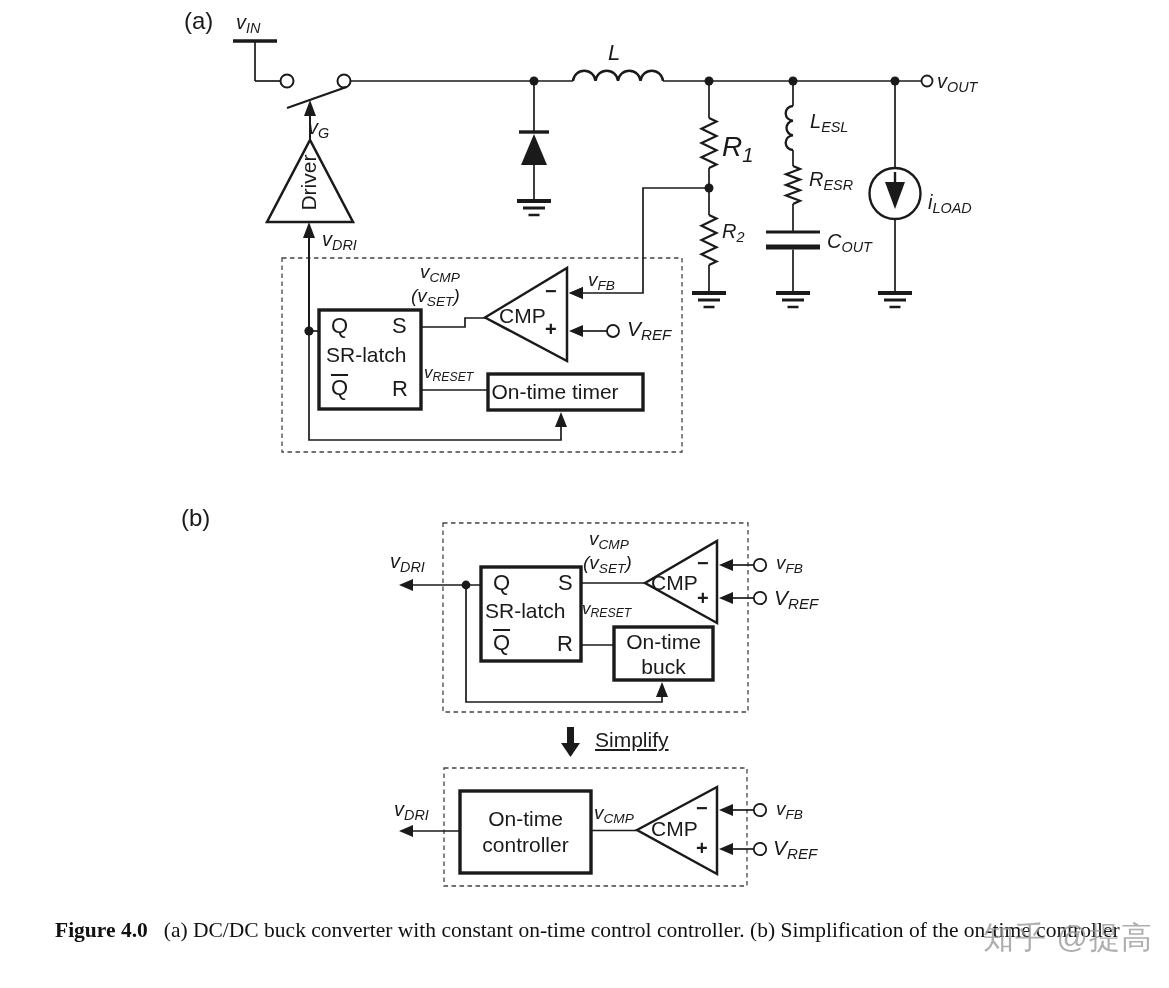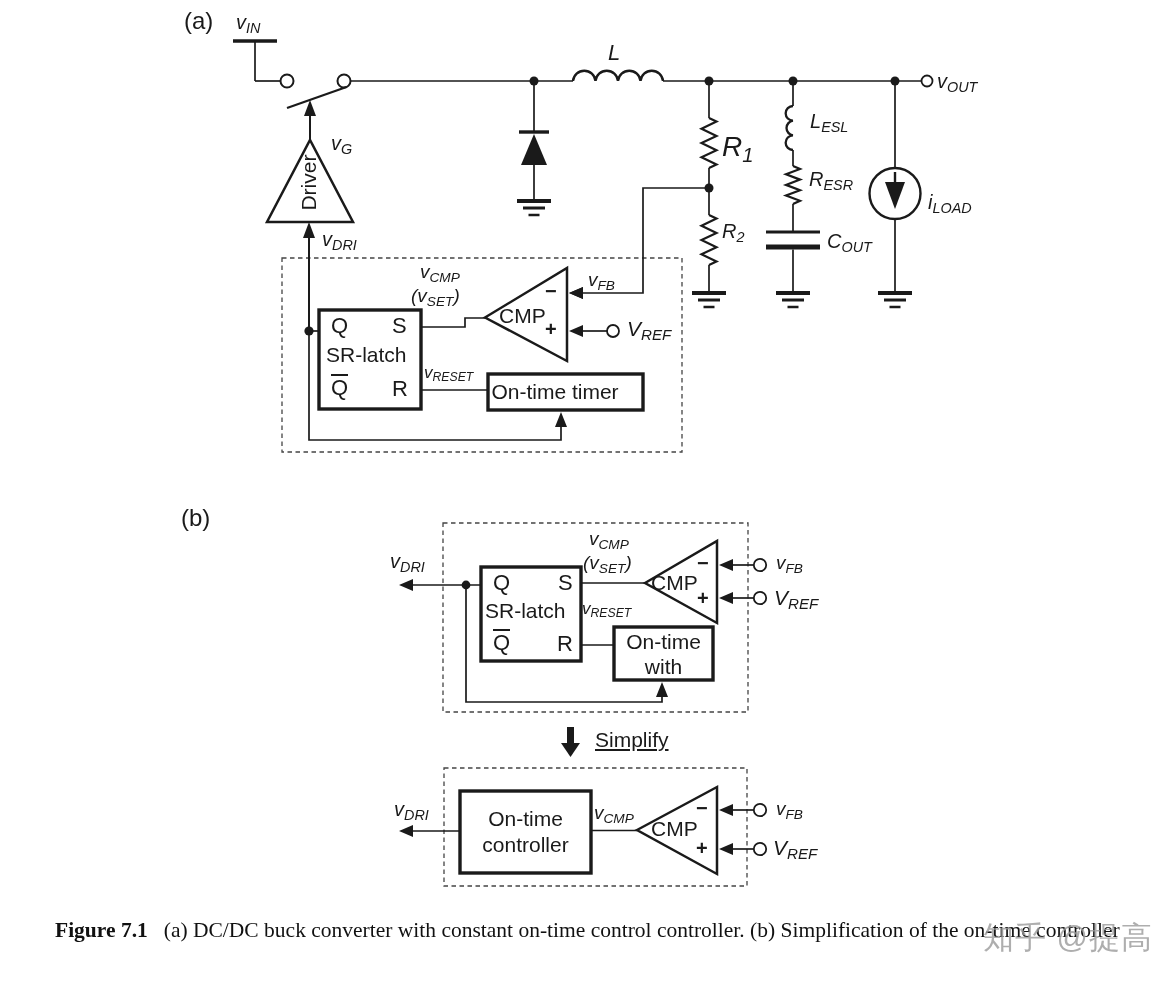--- a/index.html
+++ b/index.html
@@ -223,7 +223,7 @@
 
 <div class="lbl bl" style="left:184px;top:8px;font-size:24px;">(a)</div>
 <div class="lbl it" style="left:236px;top:11px;font-size:20px;"><span>v</span><sub>IN</sub></div>
-<div class="lbl it" style="left:331px;top:116px;font-size:20px;margin-top:16px;"><span>v</span><sub>G</sub></div>
+<div class="lbl it" style="left:308px;top:116px;font-size:20px;"><span>v</span><sub>G</sub></div>
 <div class="lbl it" style="left:322px;top:228px;font-size:20px;"><span>v</span><sub>DRI</sub></div>
 <div class="lbl bl ctr rot" style="left:259px;top:171px;width:100px;font-size:21px;">Driver</div>
 <div class="lbl it" style="left:608px;top:41px;font-size:22px;">L</div>

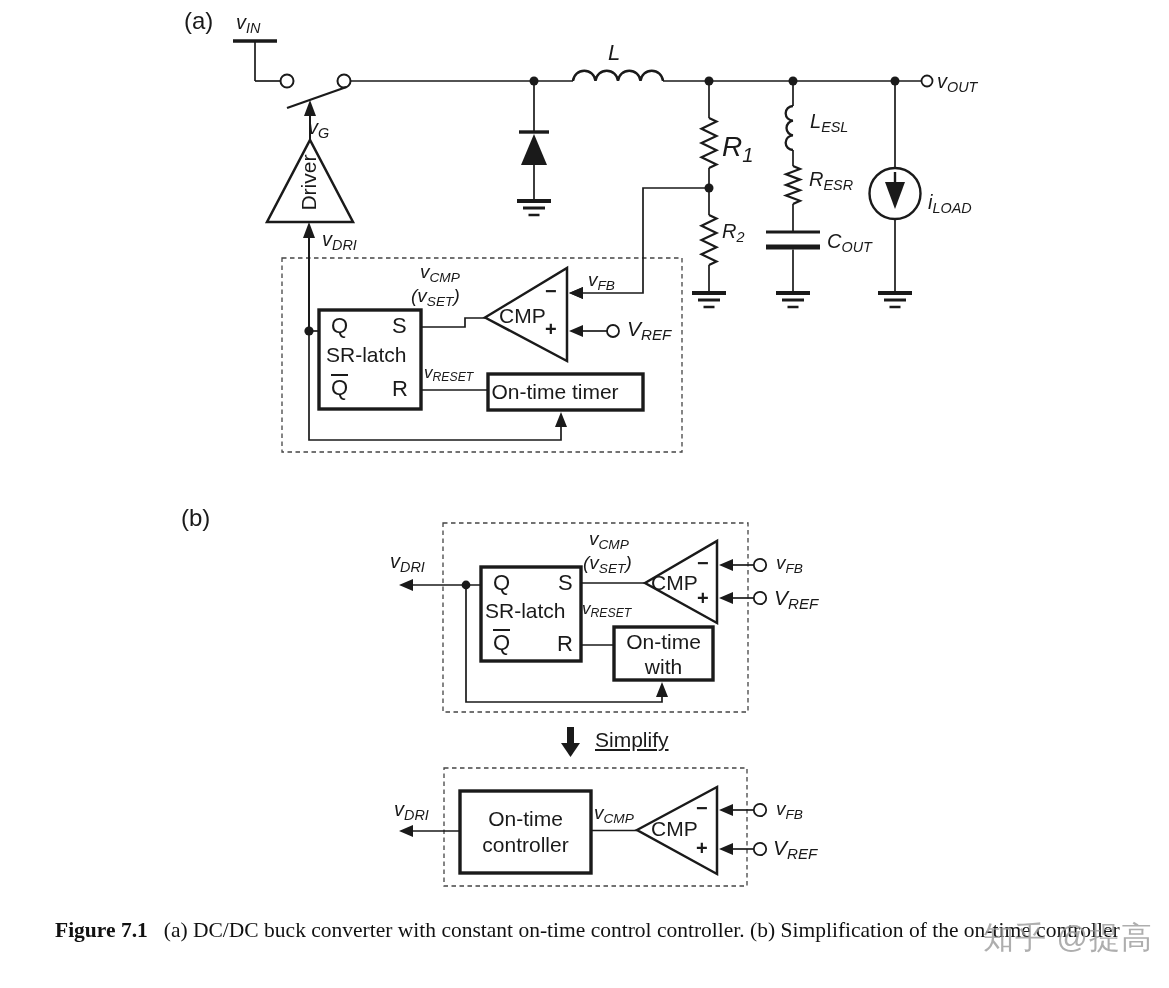--- a/index.html
+++ b/index.html
@@ -266,7 +266,7 @@
 <div class="lbl it" style="left:774px;top:586px;font-size:21px;"><span>V</span><sub>REF</sub></div>
 <div class="lbl bl ctr" style="left:614px;top:629px;width:99px;font-size:21px;line-height:25px;">
       <span style="display:block;">On-time</span>
-      <span style="display:block;">with</span>
+      <span style="display:block;">buck</span>
     </div>
 <div class="lbl bl" style="left:595px;top:728px;font-size:21px;text-decoration:underline;">Simplify</div>
 

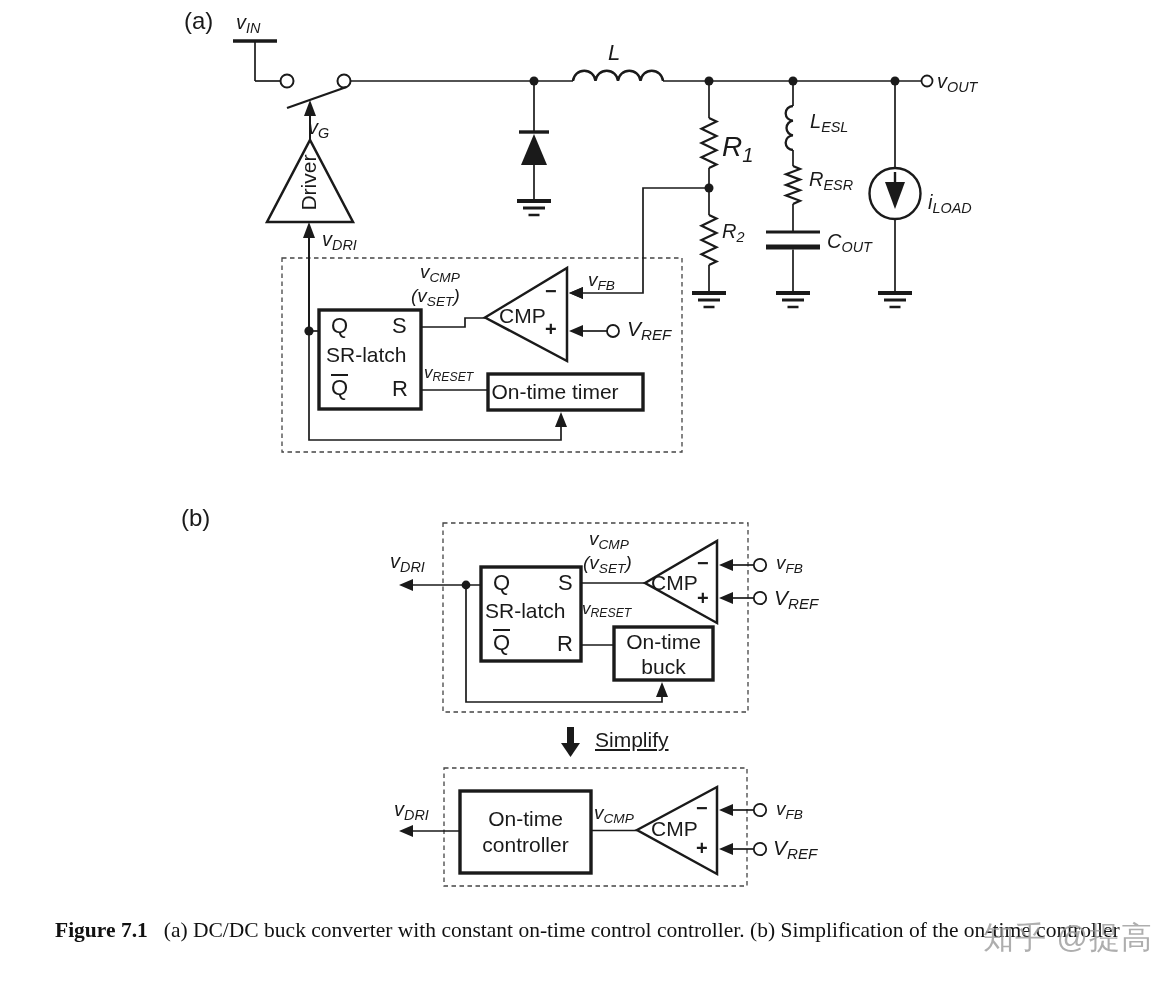--- a/index.html
+++ b/index.html
@@ -283,7 +283,7 @@
 <div class="lbl it" style="left:773px;top:836px;font-size:21px;"><span>V</span><sub>REF</sub></div>
 
 <div class="caption">
-  <span class="capb">Figure 7.1</span><span>(a) DC/DC buck converter with constant on-time control controller. (b) Simplification of the on-time controller</span>
+  <span class="capb">Figure 4.0</span><span>(a) DC/DC buck converter with constant on-time control controller. (b) Simplification of the on-time controller</span>
 </div>
 <div class="watermark">知乎 @提高</div>
 

